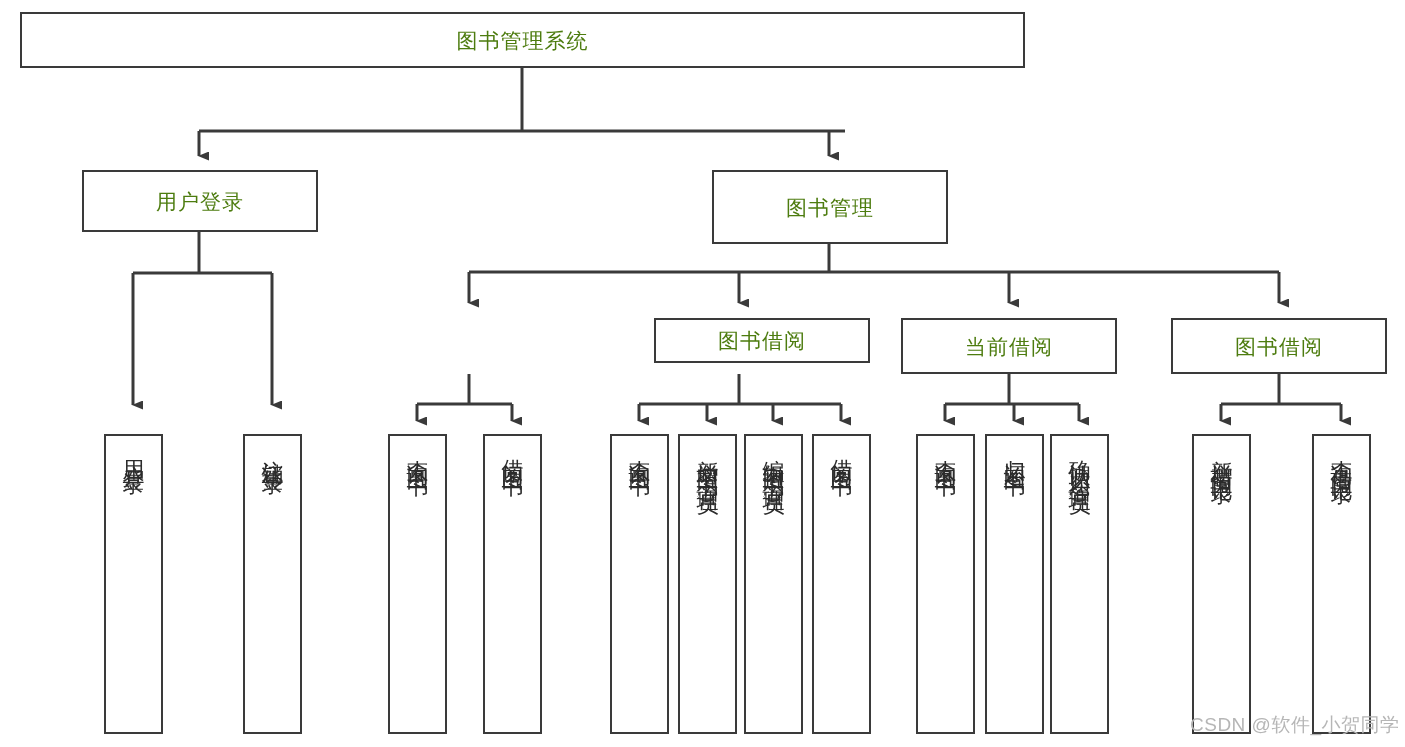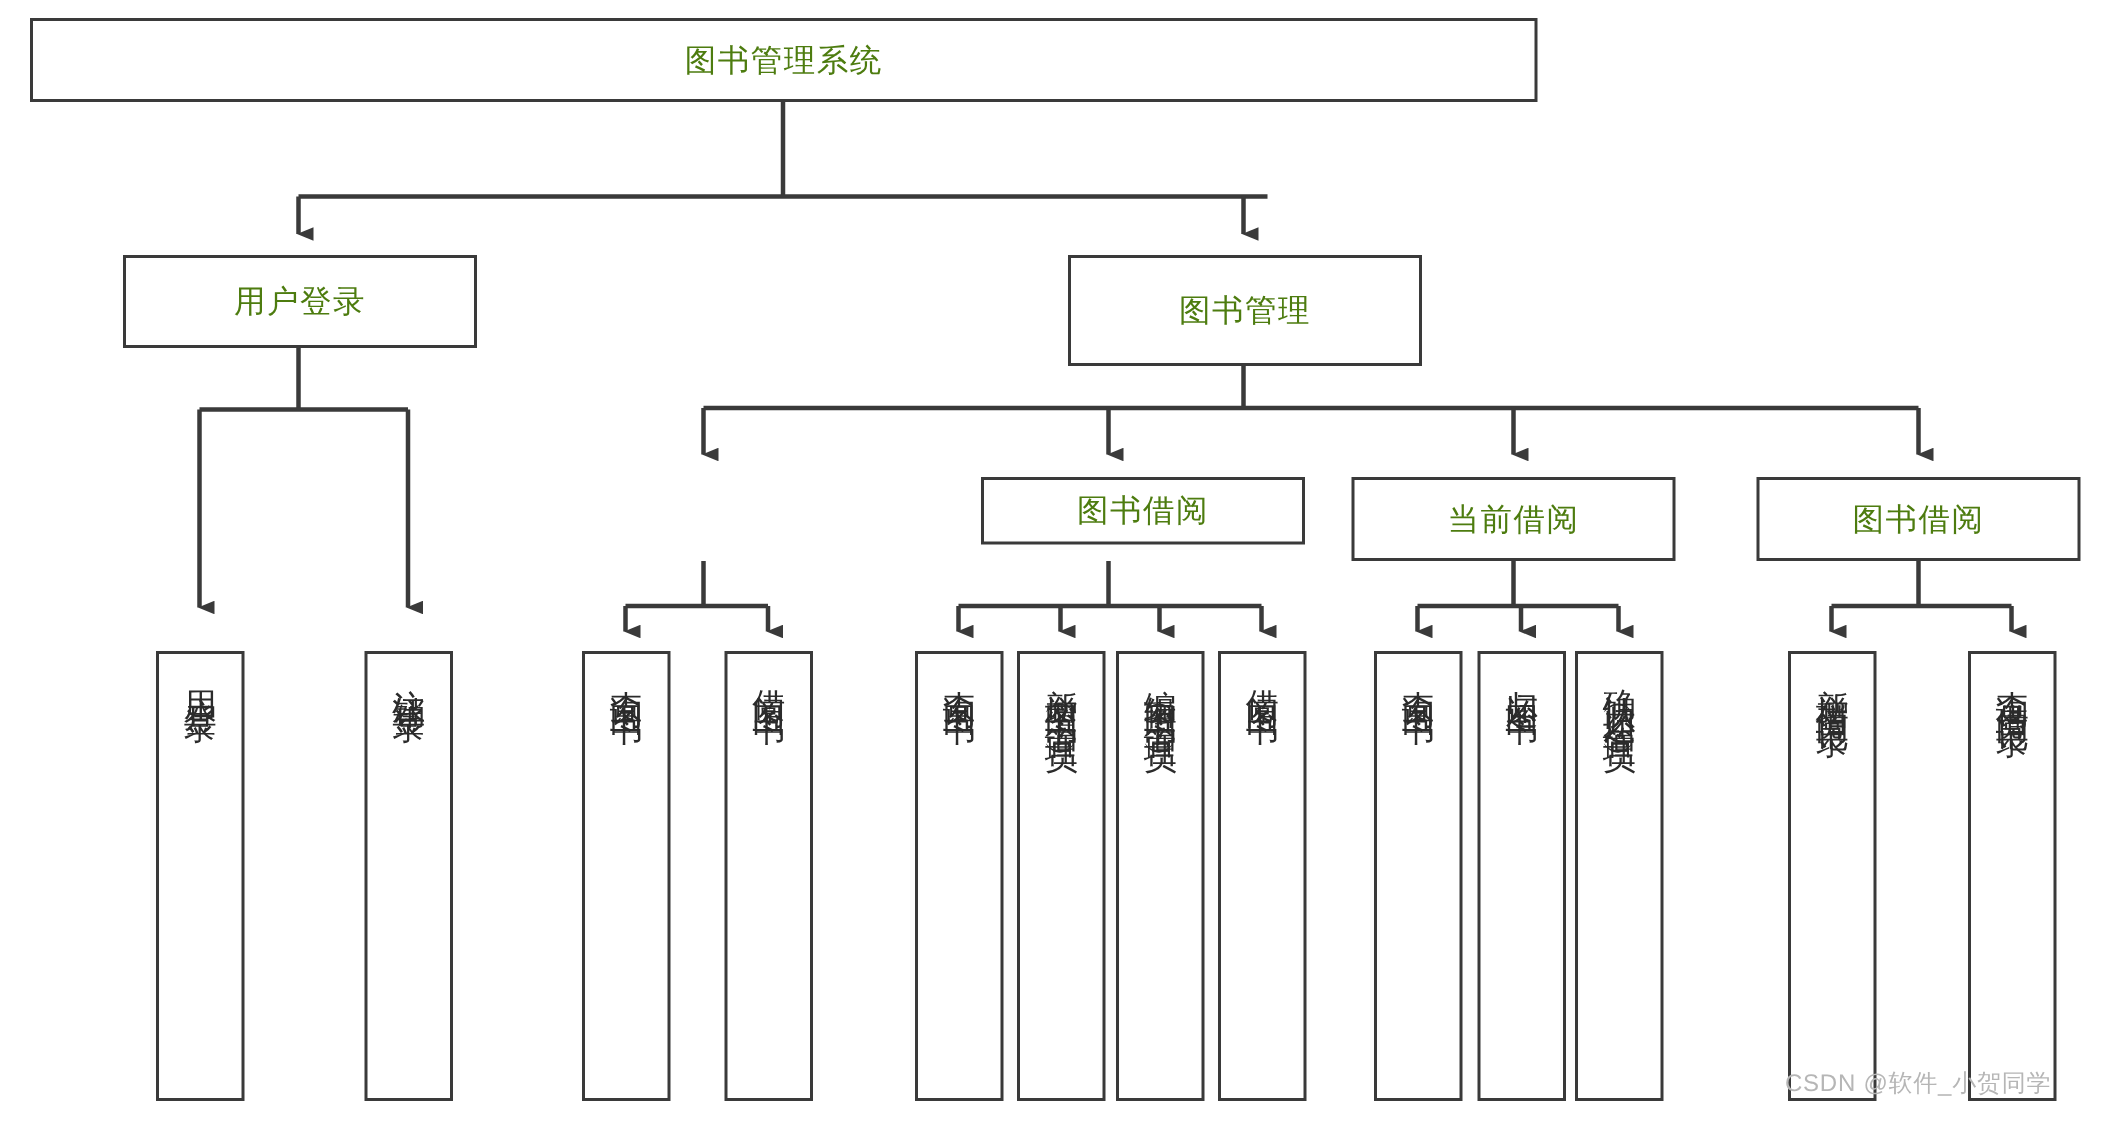--- a/index.html
+++ b/index.html
@@ -64,7 +64,7 @@
     position: absolute;
     left: 1190px;
     top: 712px;
-    font-size: 16px;
+    font-size: 19px;
     color: #b6b6b6;
     white-space: nowrap;
     letter-spacing: 0.5px;

